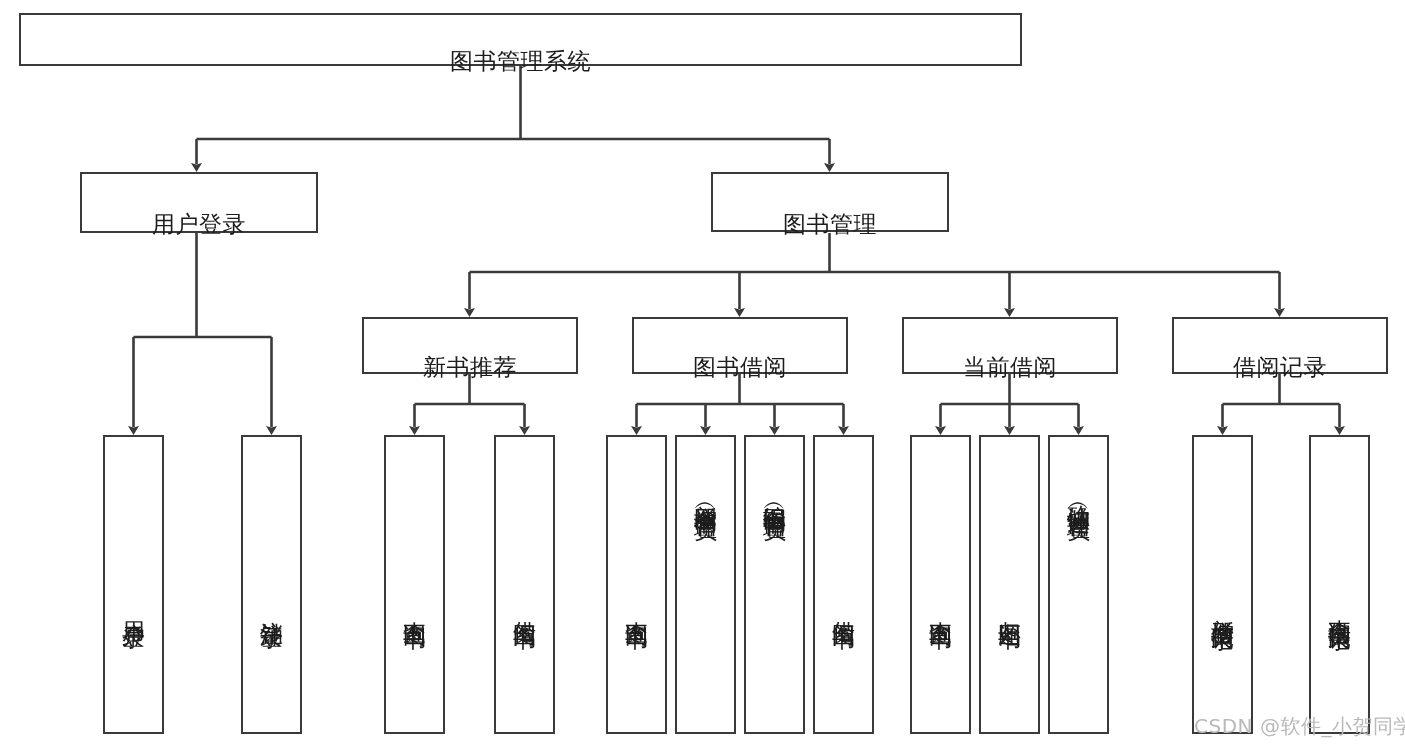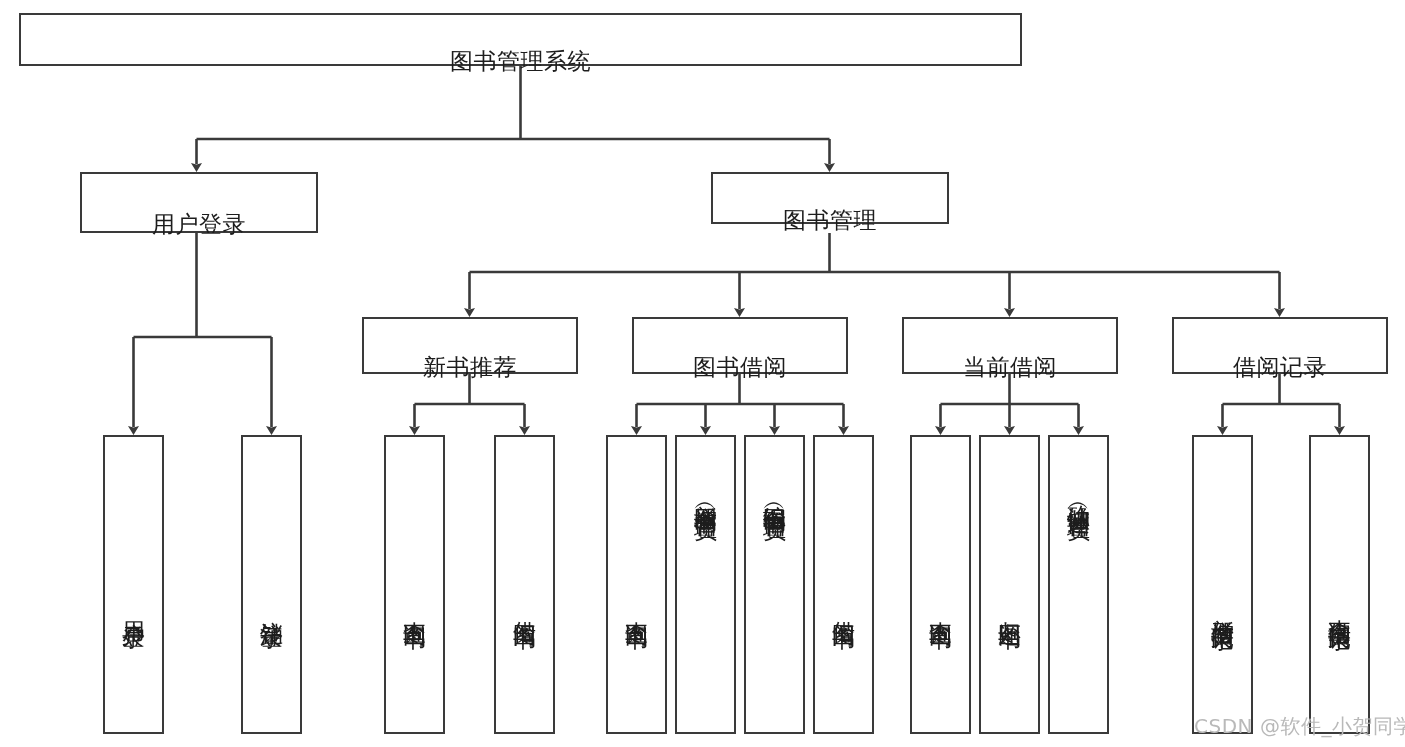--- a/index.html
+++ b/index.html
@@ -126,7 +126,7 @@
   <div class="node" style="left:80px; top:172px; width:238px; height:61px;">
     <span class="node-label">用户登录</span>
   </div>
-  <div class="node" style="left:711px; top:172px; width:238px; height:52px;">
+  <div class="node" style="left:711px; top:172px; width:238px; height:60px;">
     <span class="node-label">图书管理</span>
   </div>
 

